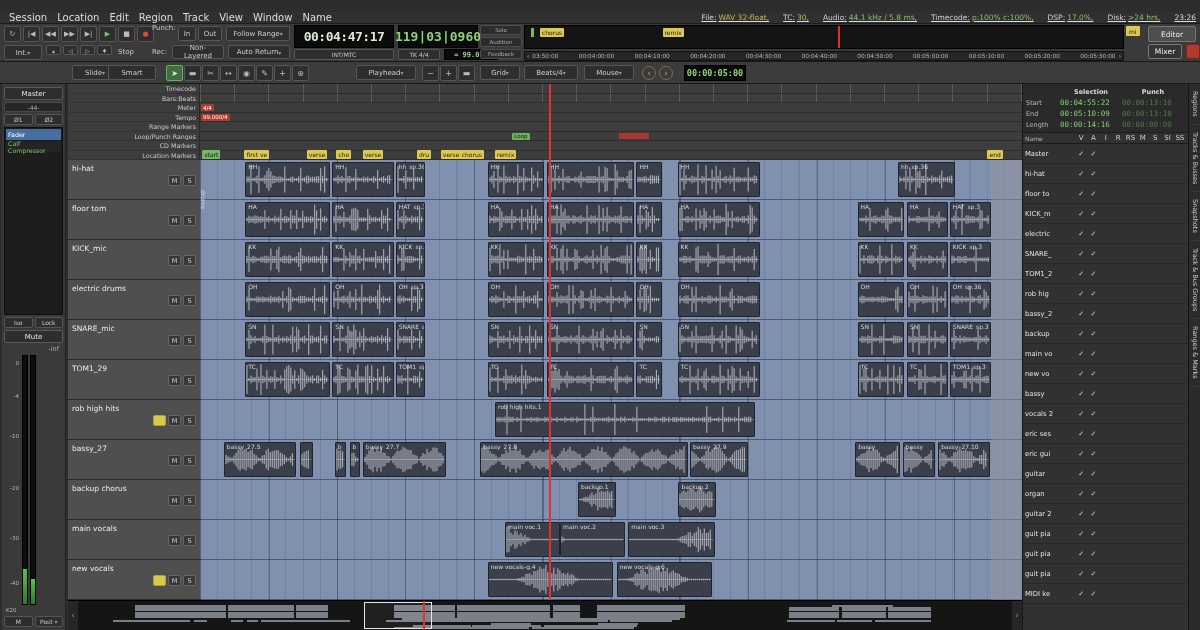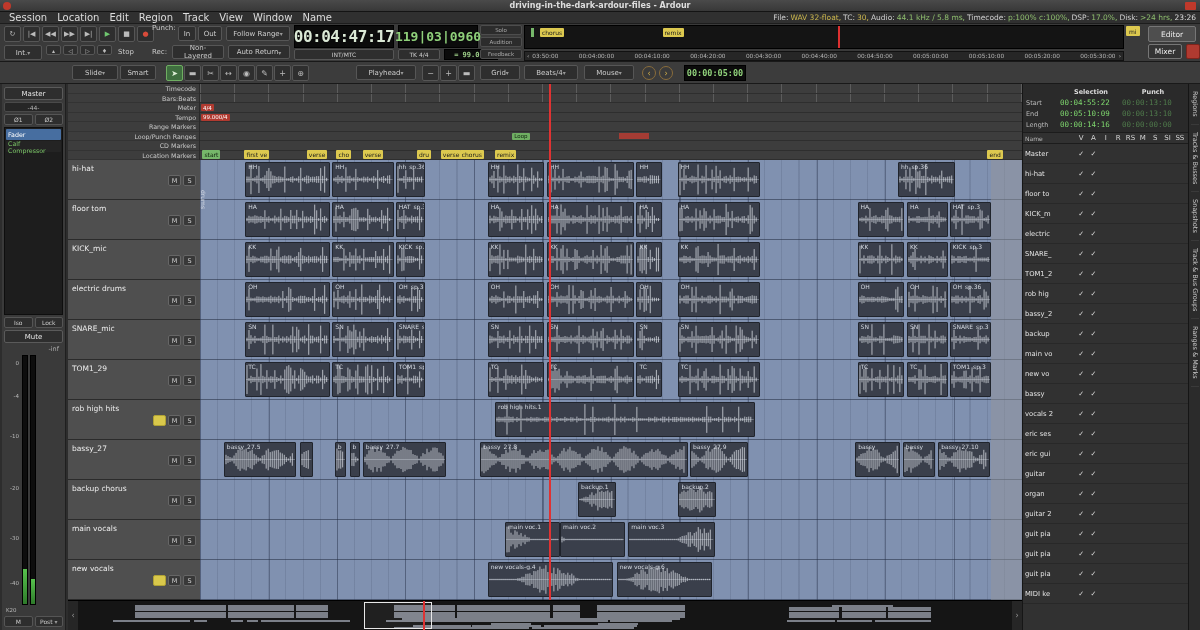--- a/index.html
+++ b/index.html
@@ -159,11 +159,6 @@
 
 <div id="app">
 
-  <div class="titlebar">
-    <span class="app-dot"></span>
-    <span class="title-text">driving-in-the-dark-ardour-files - Ardour</span>
-    <button class="close-btn"></button>
-  </div>
 
   <div class="menubar">
     <div class="menu-items" id="menu-items">

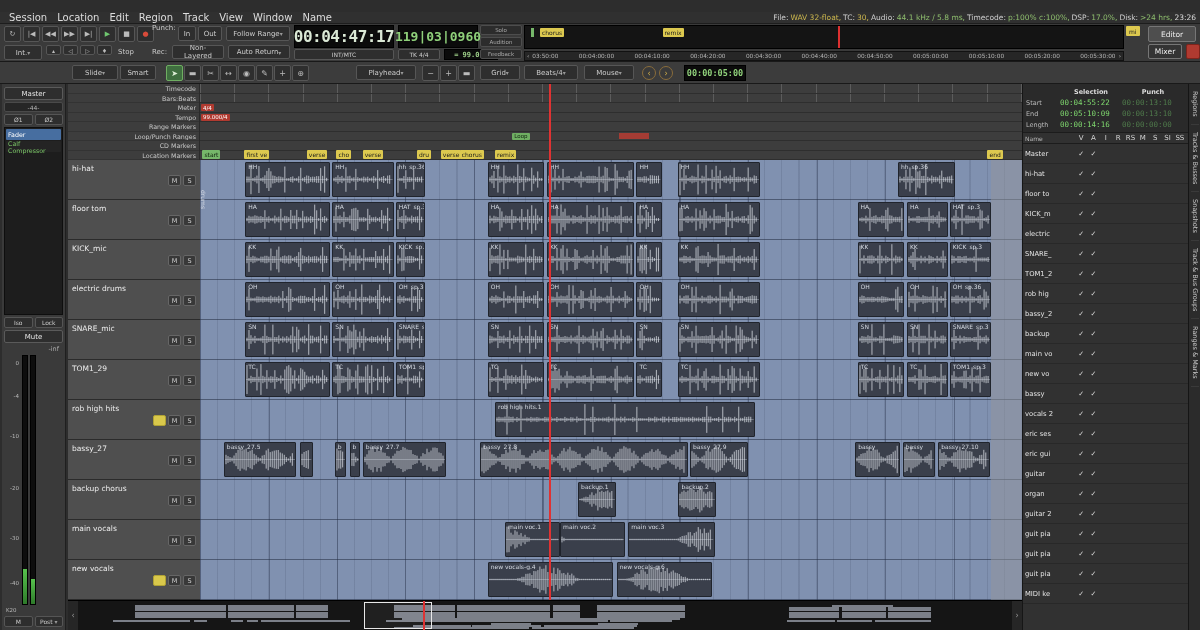--- a/index.html
+++ b/index.html
@@ -18,7 +18,7 @@
     display:flex;align-items:center;padding:0 4px;}
   .menu-items{display:flex;}
   .menu-item{padding:0 5px;font-size:10px;color:#ddd;}
-  .statusbar{margin-left:auto;display:flex;gap:2px;font-size:7.5px;align-items:center;}
+  .statusbar{margin-left:auto;display:flex;gap:14px;font-size:7.5px;align-items:center;text-decoration:underline;}
   .status-seg .s-label{color:#cfcfcf;margin-right:2px;}
 
   

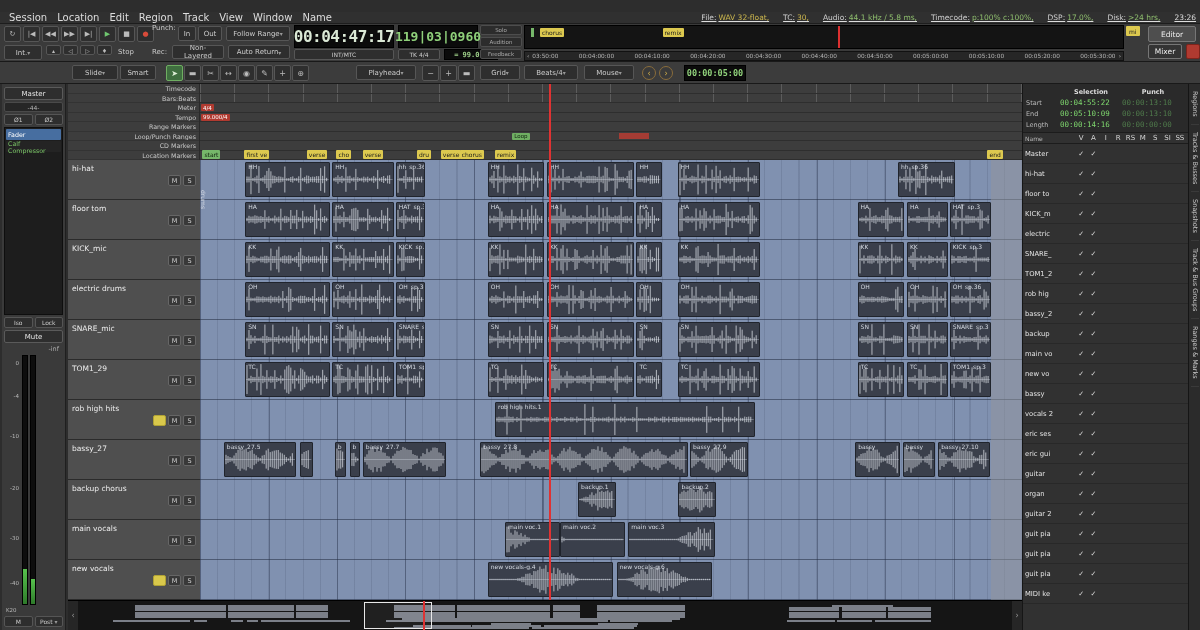--- a/index.html
+++ b/index.html
@@ -36,7 +36,7 @@
   .clockbox{position:absolute;background:#0b0b0b;border:1px solid #000;
     font-family:"DejaVu Sans Mono","Liberation Mono",monospace;font-weight:bold;
     display:flex;align-items:center;justify-content:center;}
-  #clock-timecode{color:#dbe9d6;font-size:16px;letter-spacing:-0.5px;}
+  #clock-timecode{color:#dbe9d6;font-size:13px;letter-spacing:-0.5px;}
   #clock-bbt{color:#8fd07a;font-size:13px;}
   .stackbtn{position:absolute;width:42px;height:10px;background:#2c2c2c;border:1px solid #4d4d4d;border-radius:2px;
     color:#a9a9a9;font-size:5.5px;display:flex;align-items:center;justify-content:center;padding:0;}

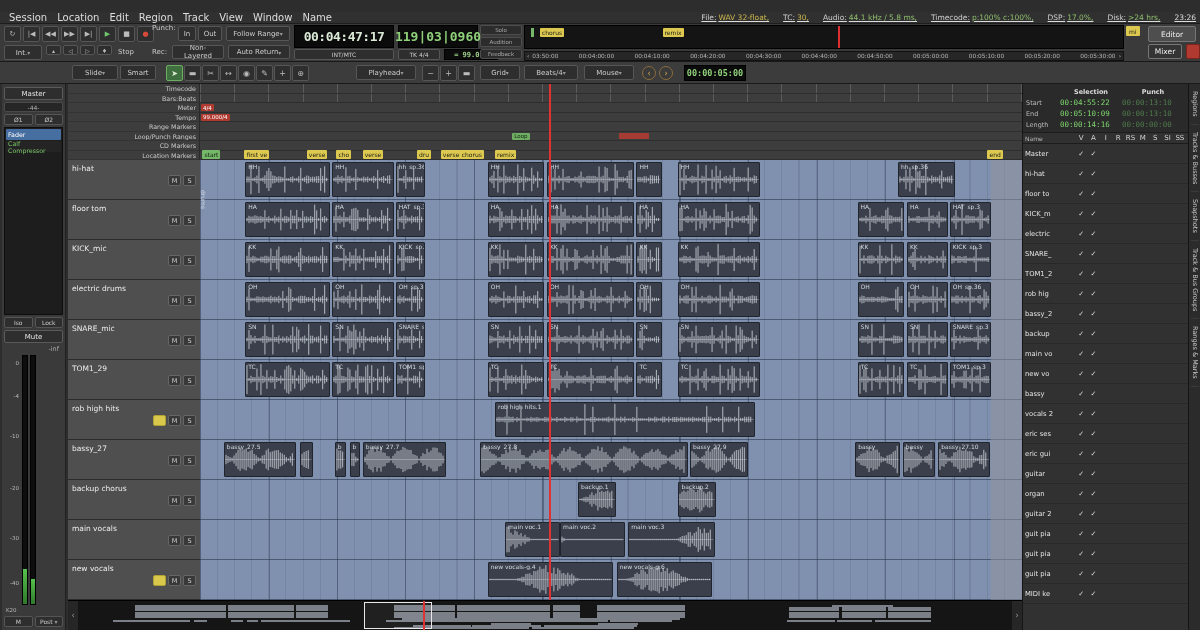--- a/index.html
+++ b/index.html
@@ -253,7 +253,7 @@
 
   <div class="toolbar">
     <button class="tbtn dd" style="left:72px;top:3px;width:46px;">Slide</button>
-    <button class="tbtn" style="left:120px;top:3px;width:36px;">Smart</button>
+    <button class="tbtn" style="left:108px;top:3px;width:48px;">Smart</button>
     <div class="toolbtns" id="tb-tools" style="left:166px;top:3px;">
         <button class="tool active">➤</button>
         <button class="tool">▬</button>

